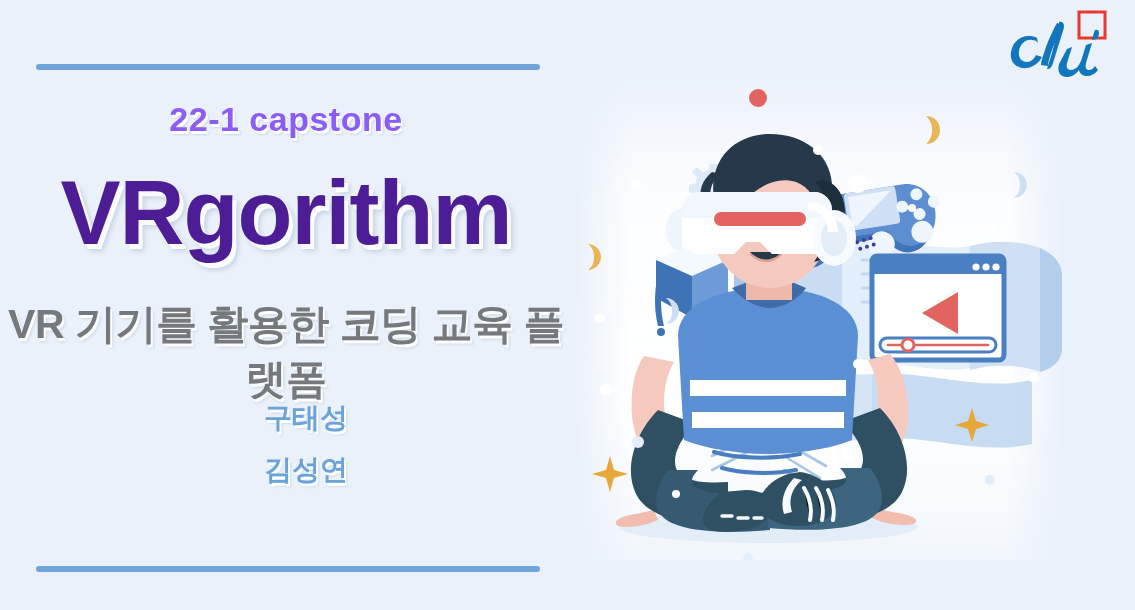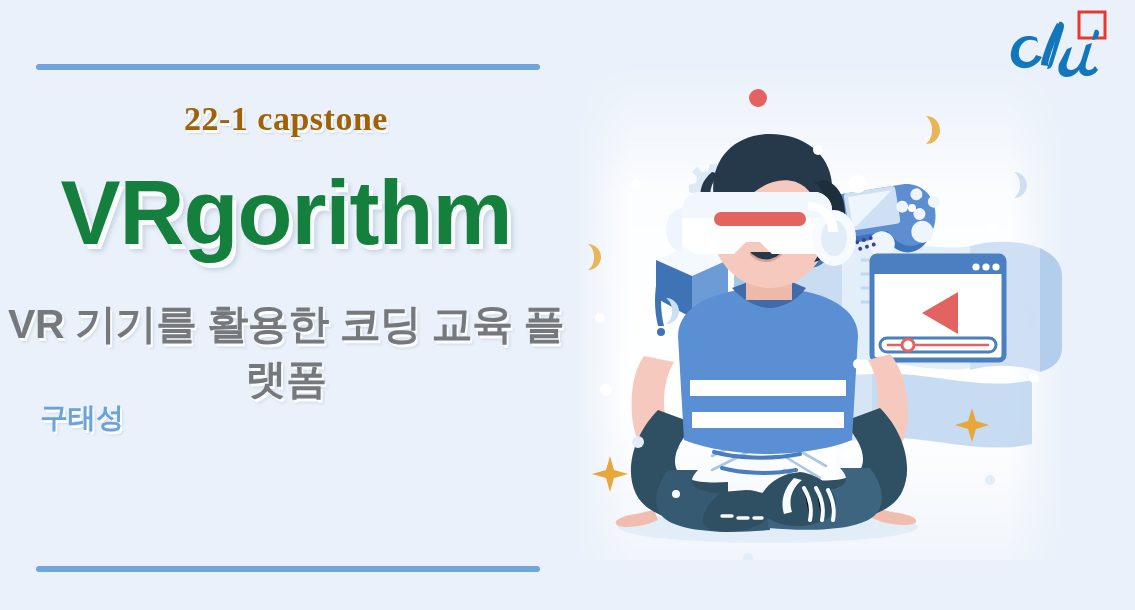--- a/index.html
+++ b/index.html
@@ -63,9 +63,8 @@
     font-size: 34px;
     font-weight: bold;
     letter-spacing: 0.5px;
-    color: #a16207;
+    color: #8b5cf6;
     text-shadow: 2px 3px 0 rgba(255,255,255,0.95), 3px 4px 2px rgba(150,175,205,0.35);
-    font-family: Liberation Serif, serif;
   }
 
   #brand-title {

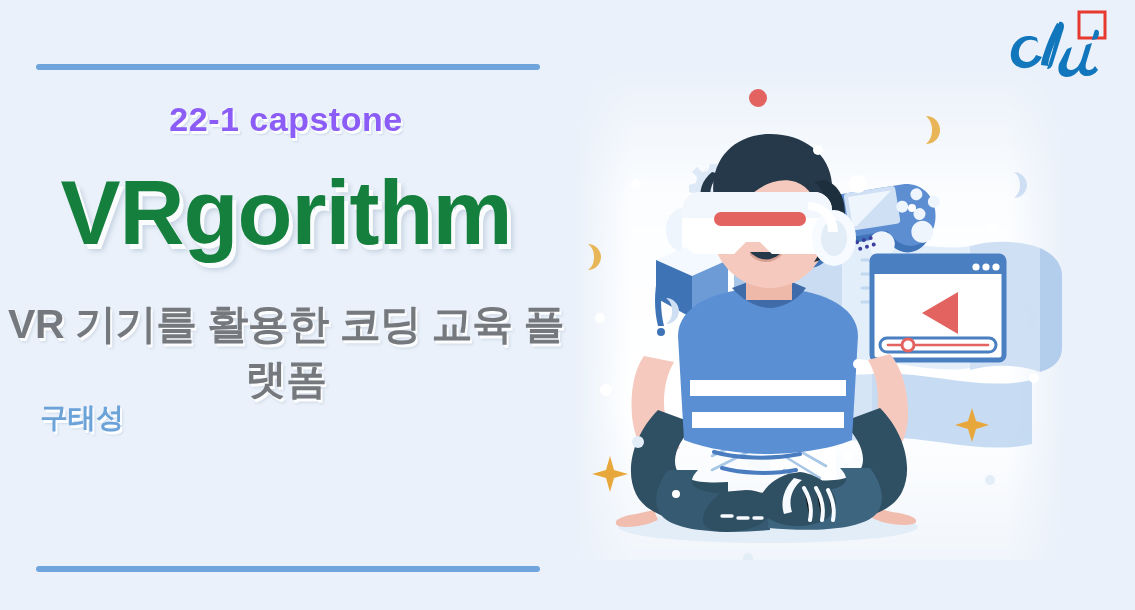--- a/index.html
+++ b/index.html
@@ -76,7 +76,7 @@
     line-height: 1.02;
     font-weight: bold;
     letter-spacing: -1px;
-    color: #15803d;
+    color: #4c1d95;
     text-shadow: 4px 5px 0 rgba(255,255,255,0.9), 6px 7px 5px rgba(150,170,195,0.45);
   }
 

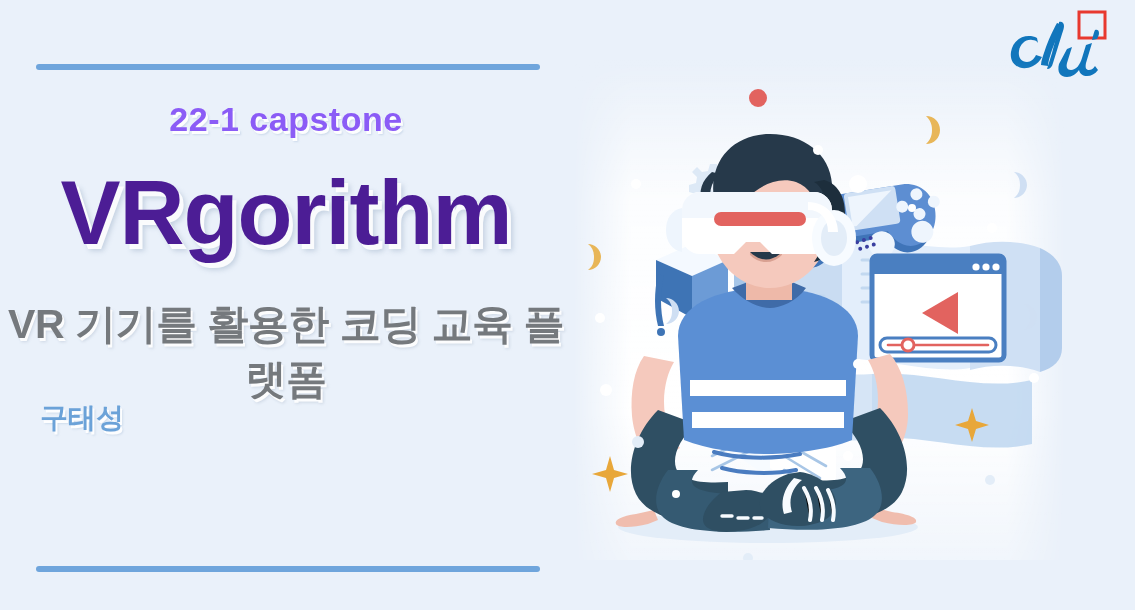--- a/index.html
+++ b/index.html
@@ -96,6 +96,7 @@
     position: absolute;
     left: 0; right: 0;
     top: 392px;
+    text-align: center;
     padding-left: 40px;
   }
   .member {

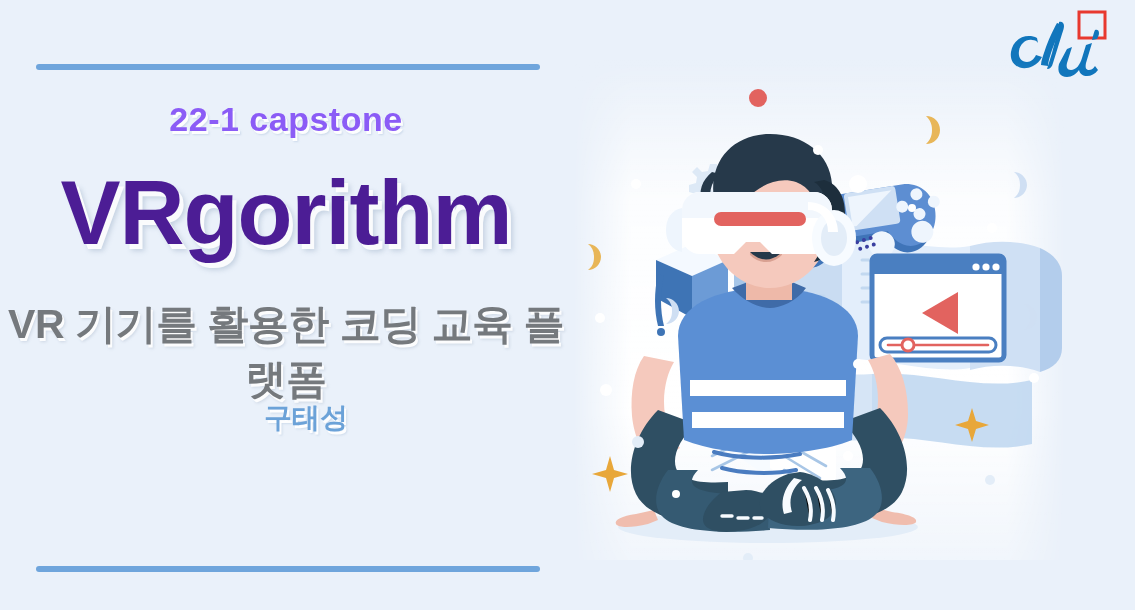--- a/index.html
+++ b/index.html
@@ -150,6 +150,7 @@
 
     <div id="member-list">
       <div class="member">구태성</div>
+      <div class="member">김성연</div>
     </div>
 
     <div class="rule" id="rule-bottom"></div>

